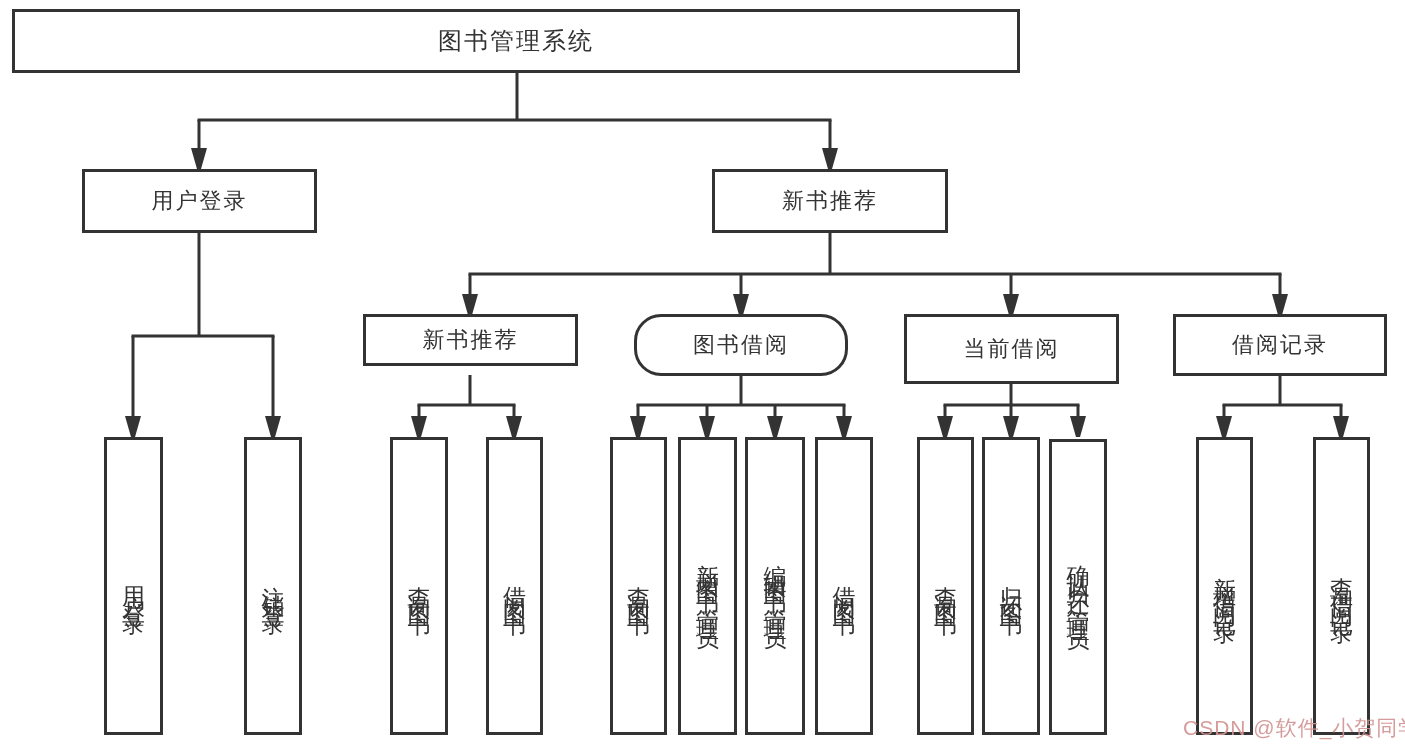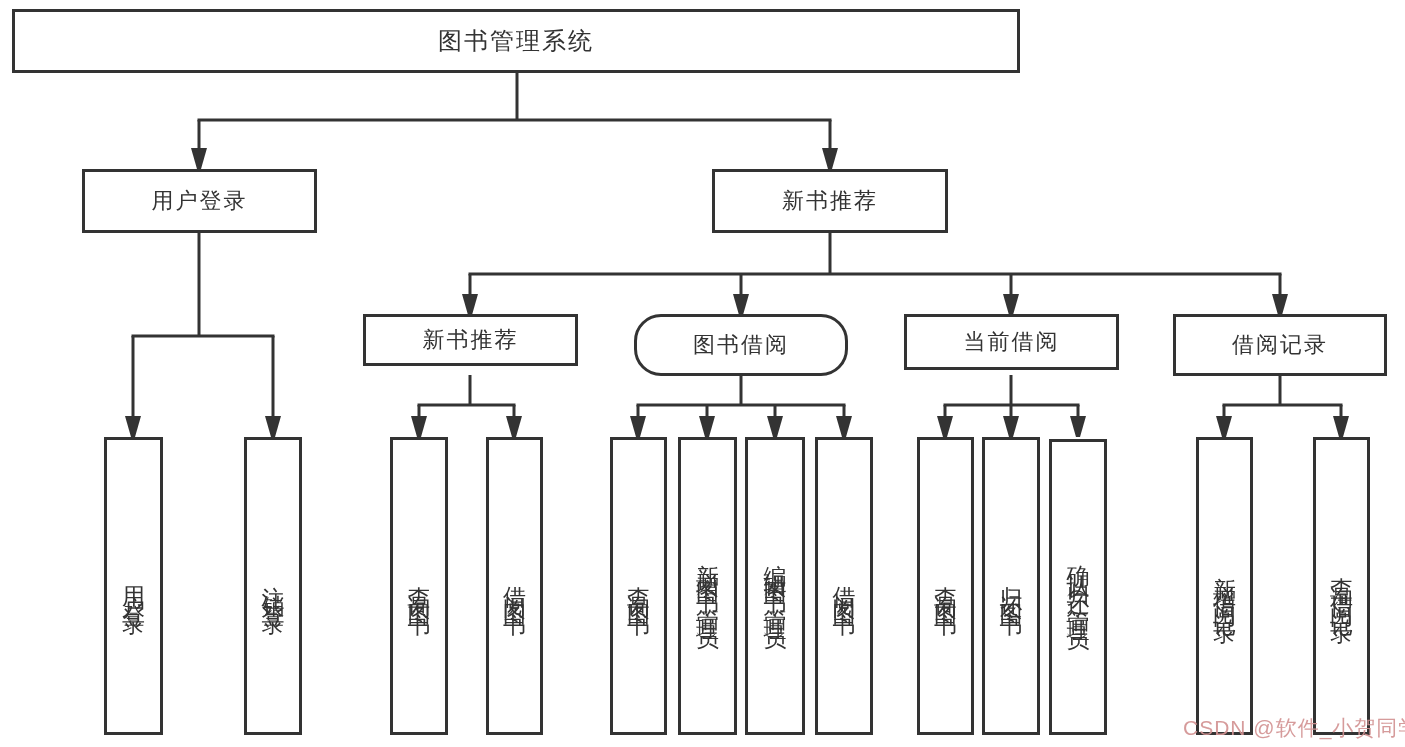--- a/index.html
+++ b/index.html
@@ -132,7 +132,7 @@
 
   <div class="node h-box" style="left:363px; top:314px; width:215px; height:52px;">新书推荐</div>
   <div class="node h-box" style="left:634px; top:314px; width:214px; height:62px;border-radius:27px;">图书借阅</div>
-  <div class="node h-box" style="left:904px; top:314px; width:215px; height:56px;">当前借阅</div>
+  <div class="node h-box" style="left:904px; top:314px; width:215px; height:70px;">当前借阅</div>
   <div class="node h-box" style="left:1173px; top:314px; width:214px; height:62px;">借阅记录</div>
 
   <div class="node v-box" style="left:104px; top:437px; width:59px; height:298px;">

